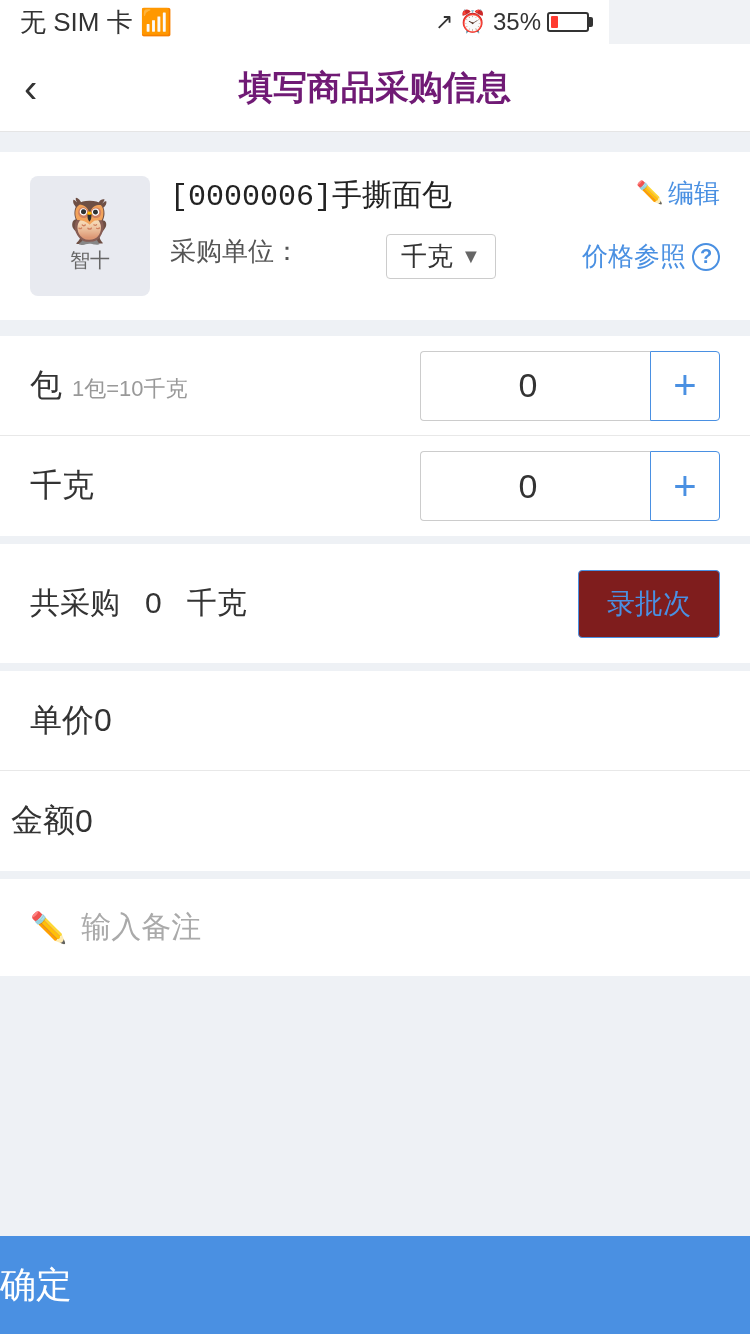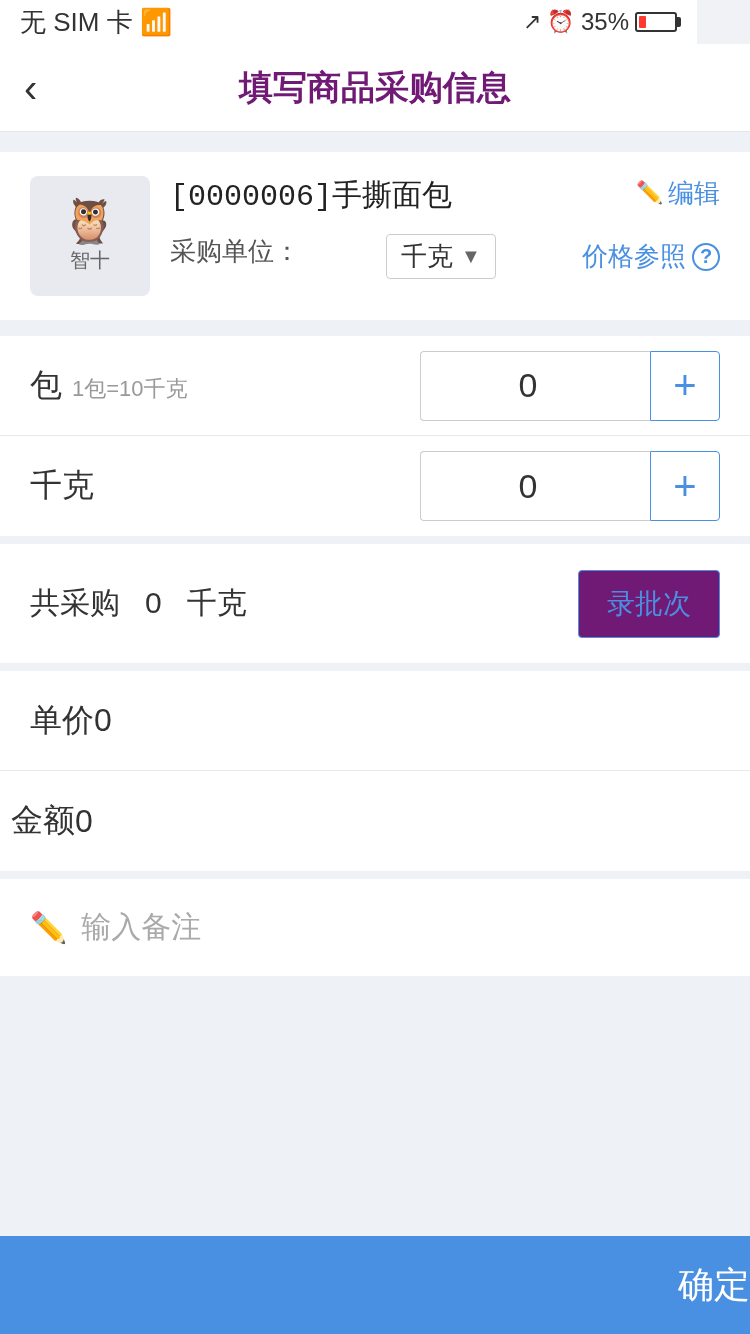--- a/index.html
+++ b/index.html
@@ -16,7 +16,7 @@
 
     
     .status-bar {
-      width: 697px;
+      width: 609px;
       height: 44px;
       background: #fff;
       display: flex;

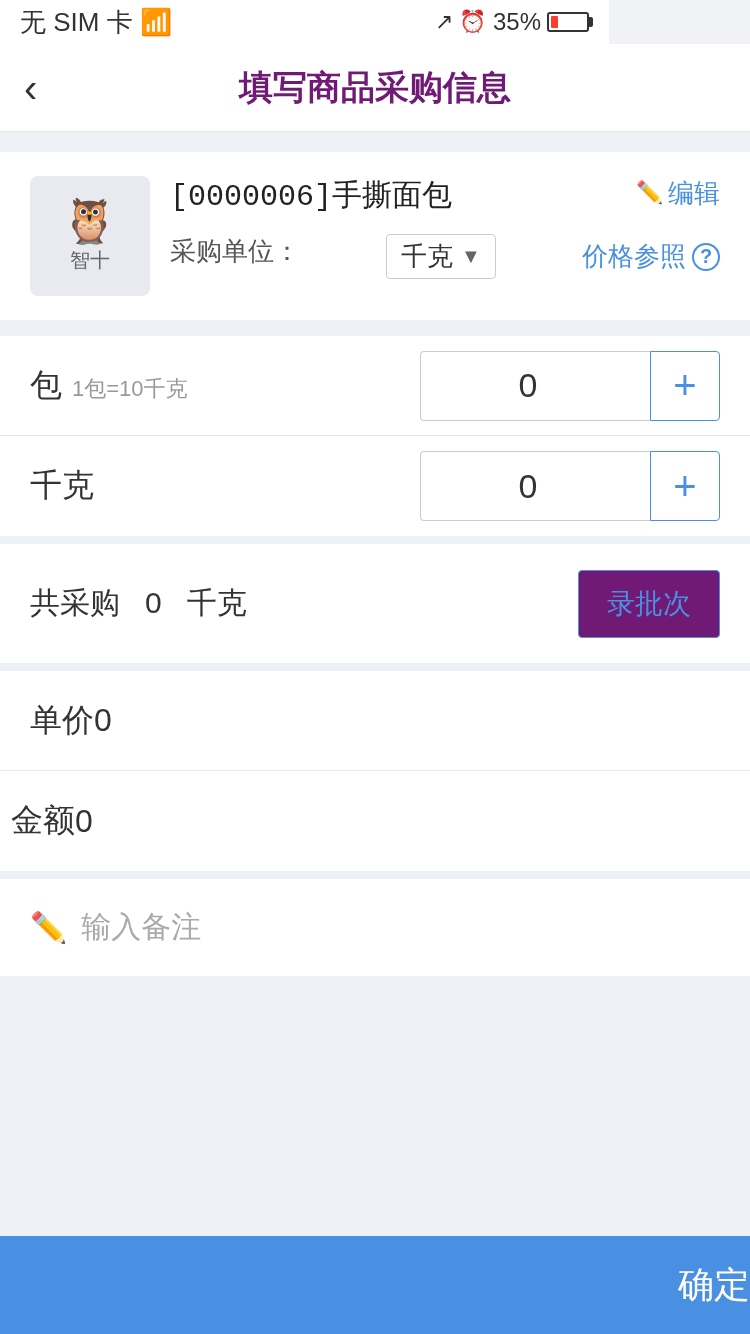--- a/index.html
+++ b/index.html
@@ -254,7 +254,7 @@
     }
     .record-btn {
       border: 1px solid #4a90e2;
-      background: #701a75;
+      background: #7f1d1d;
       color: #4a90e2;
       font-size: 28px;
       padding: 14px 28px;

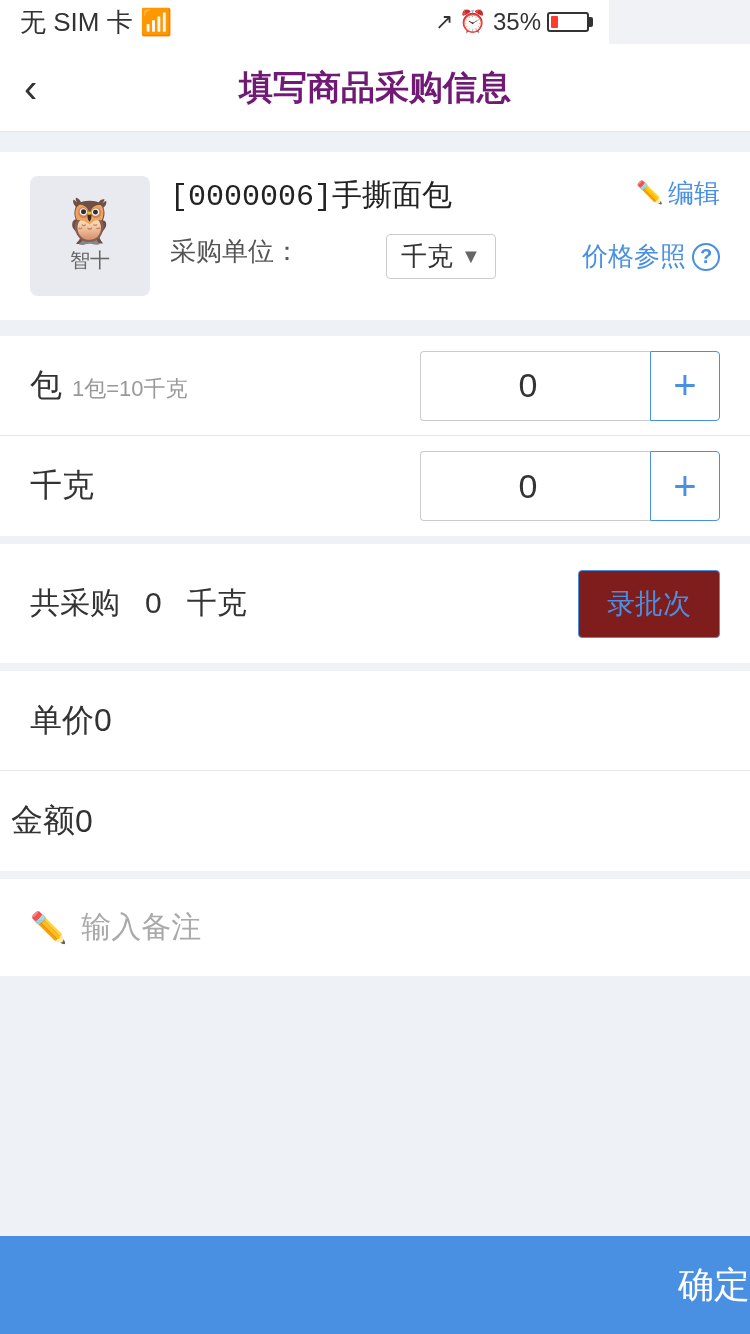--- a/index.html
+++ b/index.html
@@ -322,7 +322,7 @@
       background: #4a90e2;
       display: flex;
       align-items: center;
-      justify-content: flex-end;
+      justify-content: flex-start;
       cursor: pointer;
     }
     .confirm-label {

